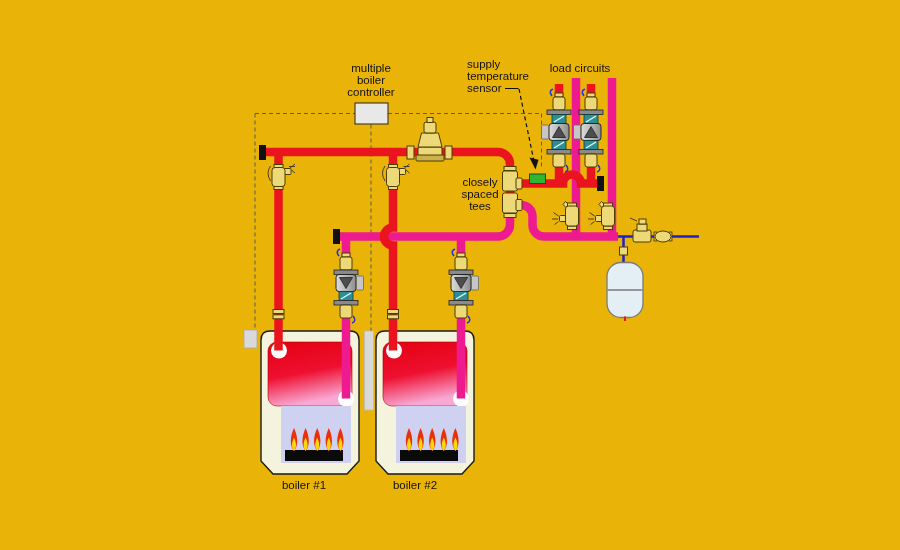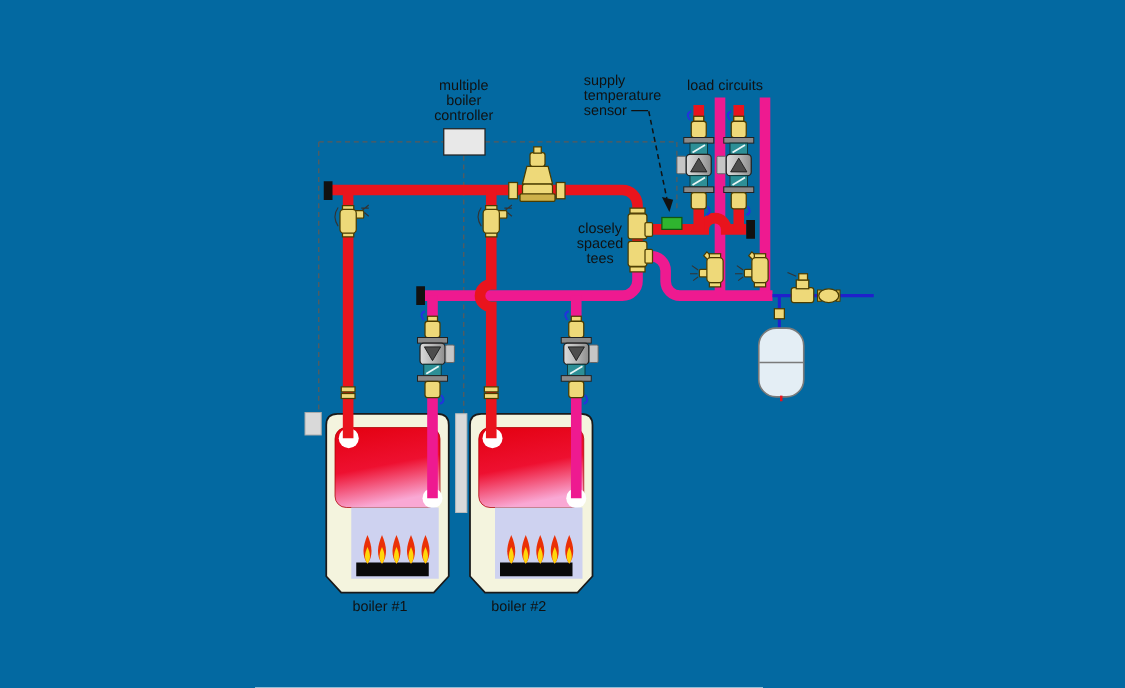--- a/index.html
+++ b/index.html
@@ -3,7 +3,7 @@
 <meta charset="utf-8">
 <style>
   html,body{margin:0;padding:0;background:#fff;}
-  .stage{width:900px;height:550px;position:relative;background:#0369a1;overflow:hidden;}
+  .stage{width:900px;height:550px;position:relative;background:#eab308;overflow:hidden;}
   .lbl{font-family:"Liberation Sans",sans-serif;font-size:11.5px;fill:var(--text_color,#111);}
   .pr{stroke:var(--pipe_red,#e9141d);stroke-width:8.5;fill:none;}
   .pm{stroke:var(--pipe_magenta,#ee1a90);stroke-width:8.5;fill:none;}

